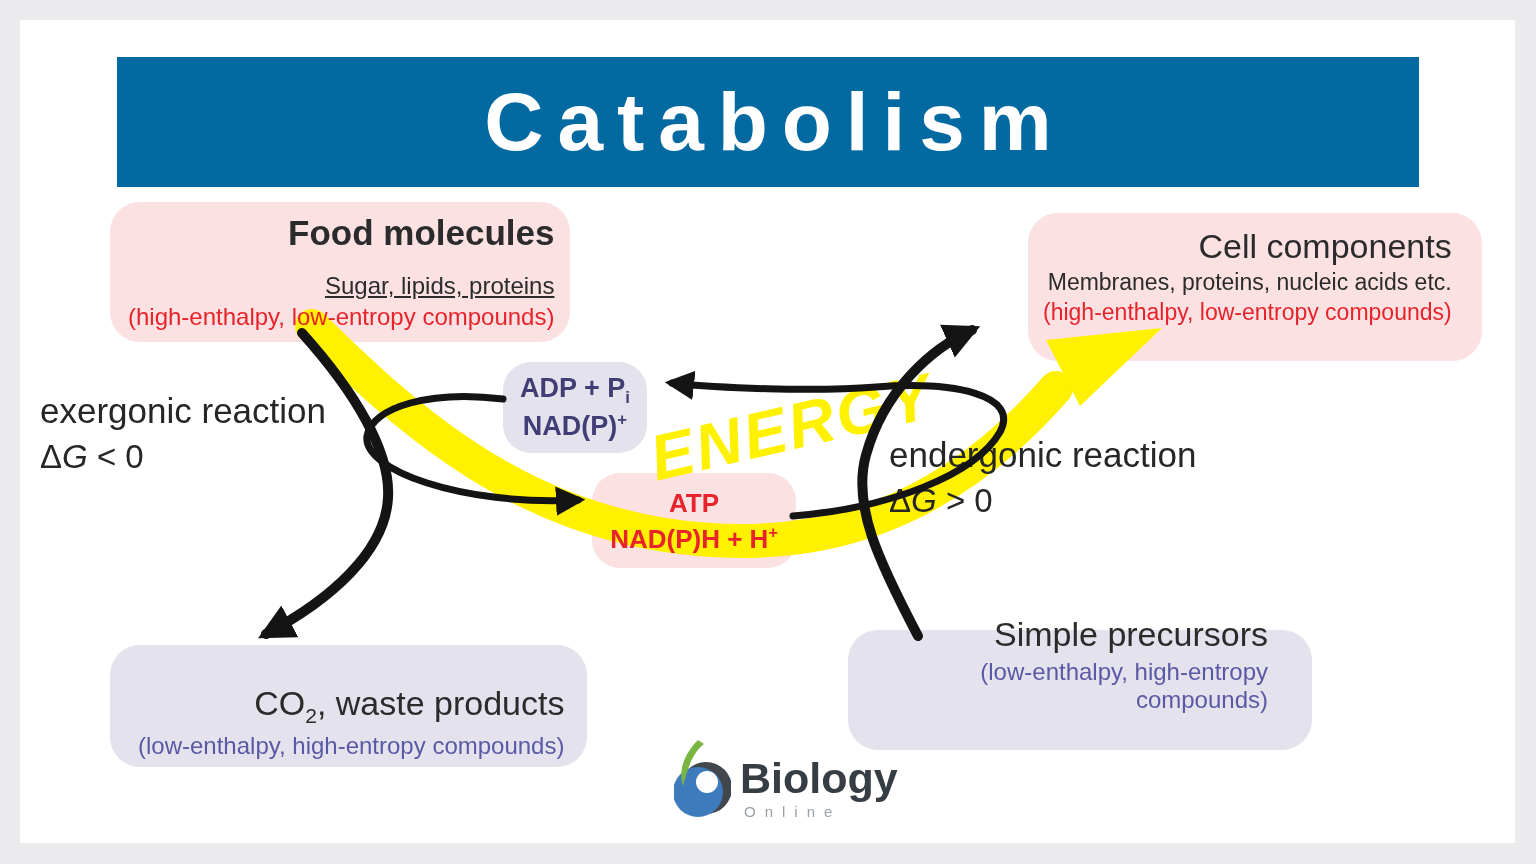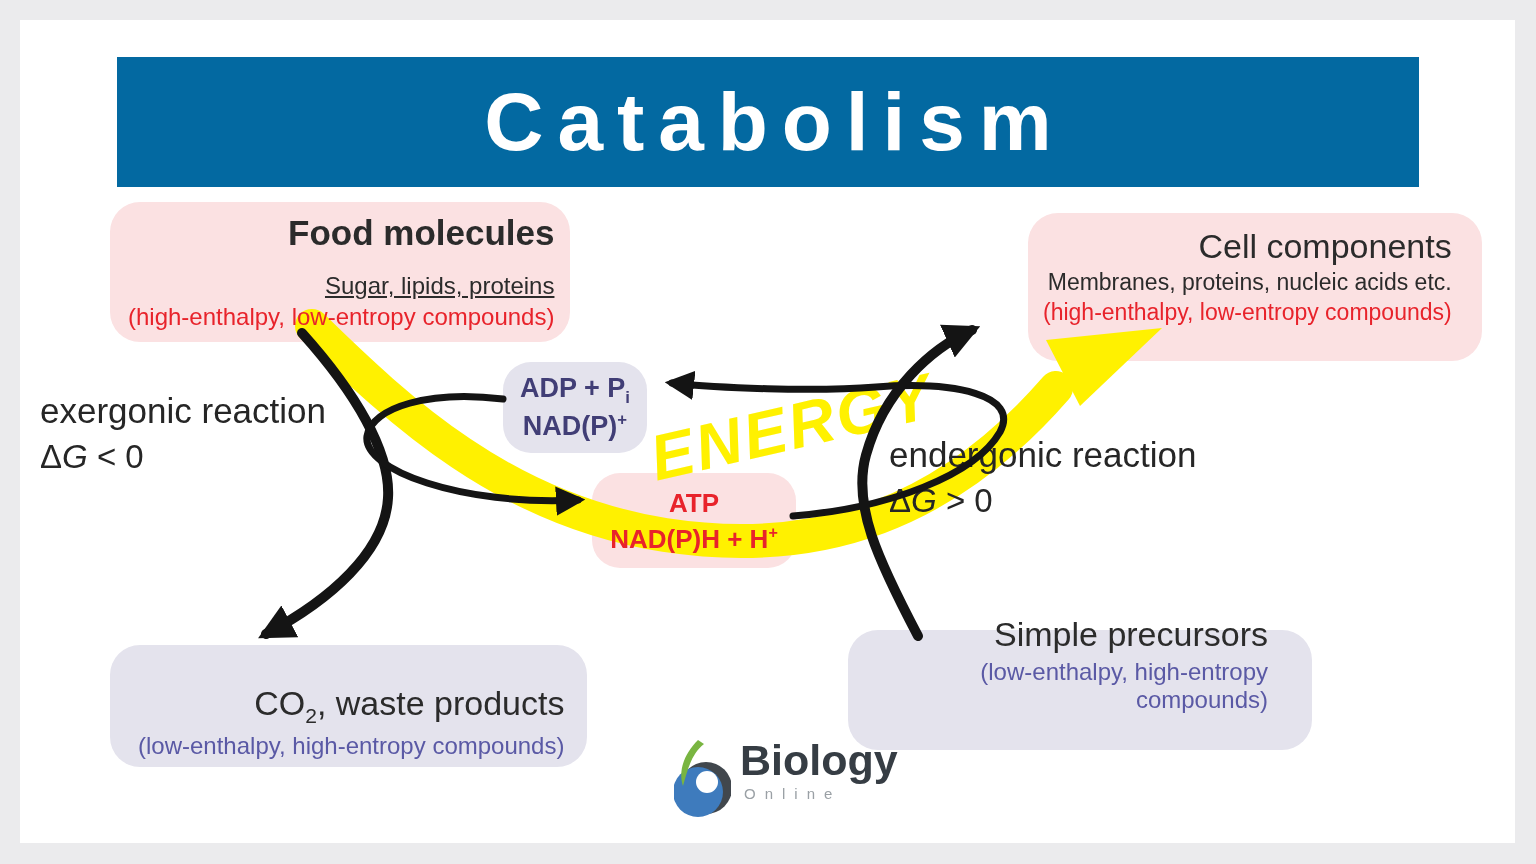--- a/index.html
+++ b/index.html
@@ -55,7 +55,7 @@
   .z3 { z-index:3; } .z5 { z-index:5; }
 
   .logo { position:absolute; left:674px; top:739px; display:flex; z-index:4; }
-  .logo-text { margin-left:9px; margin-top:0; }
+  .logo-text { margin-left:9px; margin-top:18px; }
   .logo-name { font-size:43px; font-weight:bold; color:#363d44; line-height:1; }
   .logo-sub  { font-size:15px; color:#9aa0a5; letter-spacing:9px; margin-top:3px; margin-left:4px; }
 </style>

